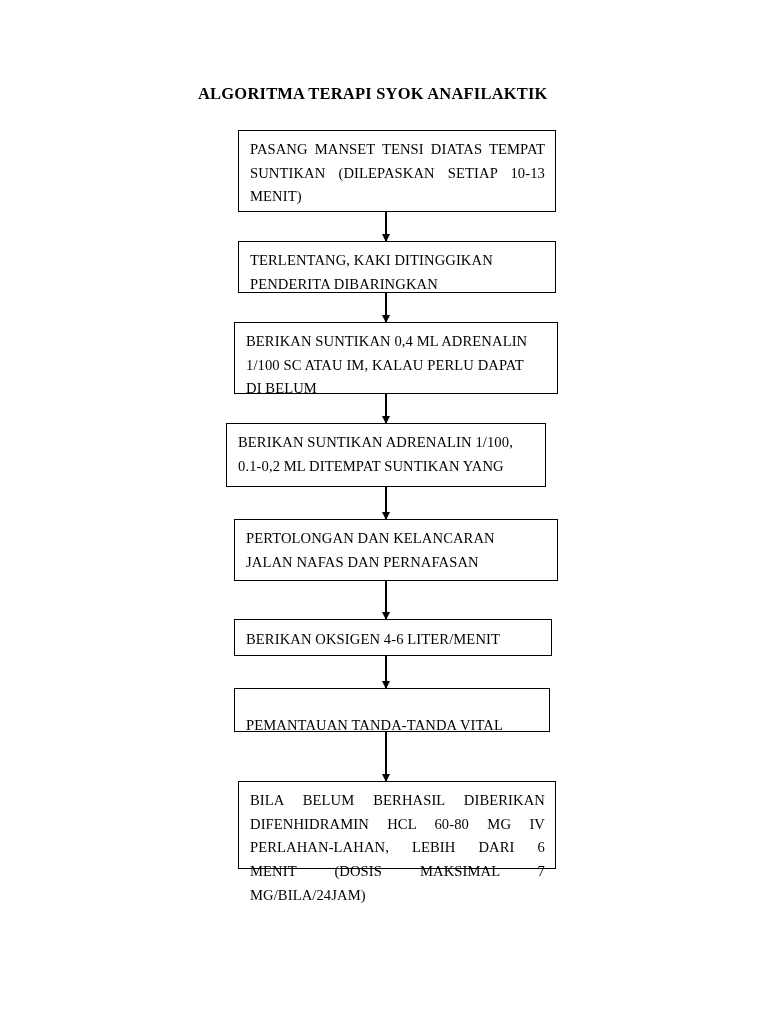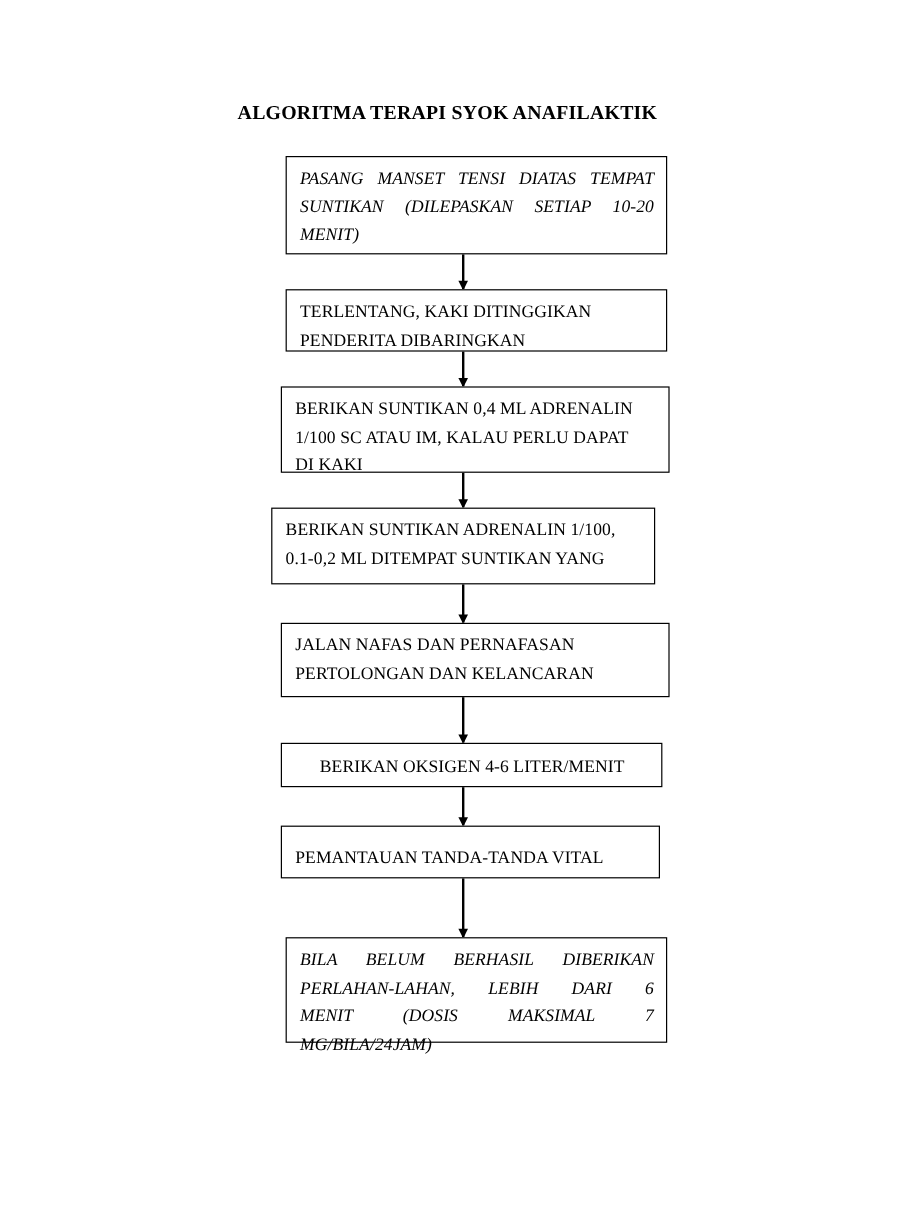--- a/index.html
+++ b/index.html
@@ -52,7 +52,6 @@
   .node.justify {
     text-align: justify;
     text-align-last: justify;
-    font-style: italic;
   }
   .node.justify .lastline {
     text-align: center;

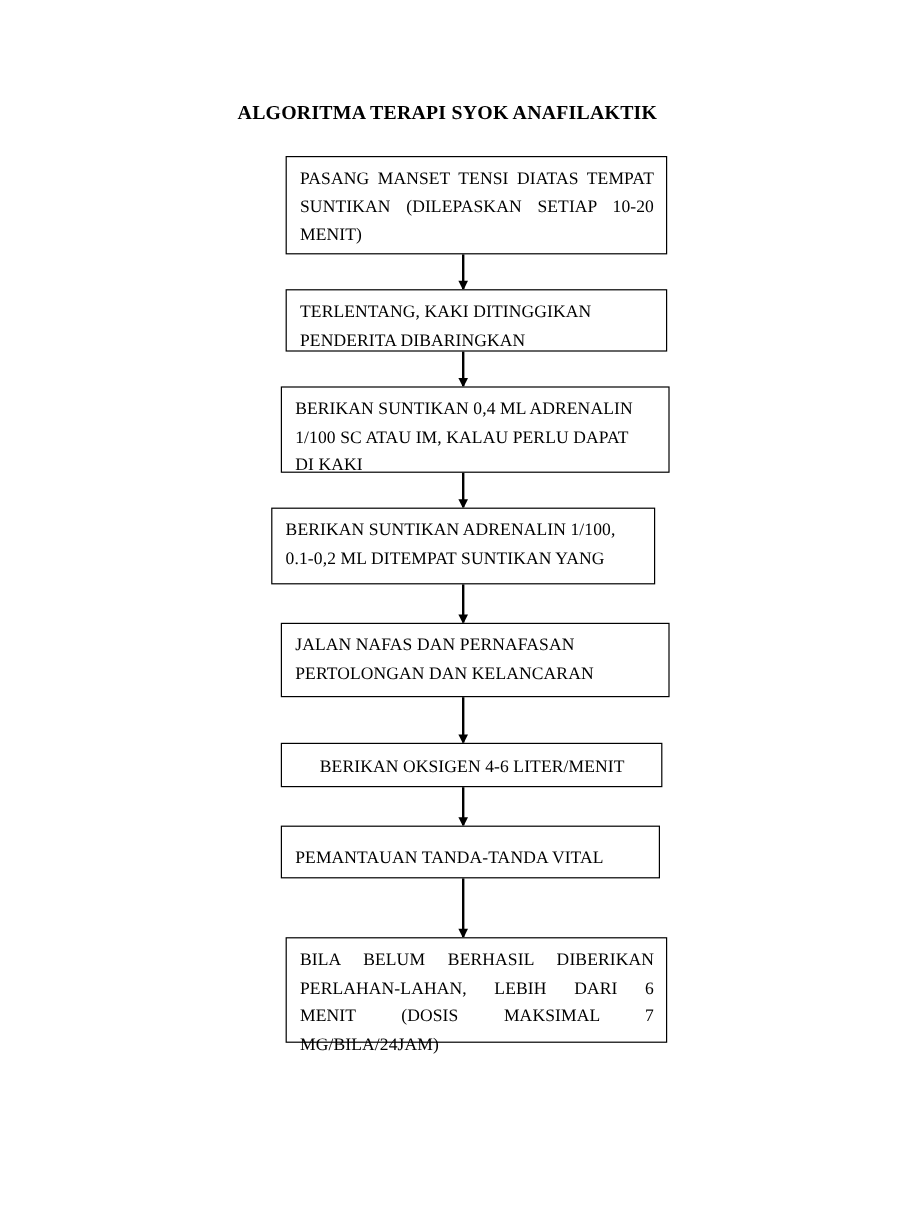--- a/index.html
+++ b/index.html
@@ -86,7 +86,7 @@
 
     <div class="node justify" style="left:238px; top:130px; width:318px; height:82px;">
       <div>PASANG MANSET TENSI DIATAS TEMPAT</div>
-      <div>SUNTIKAN  (DILEPASKAN  SETIAP  10-20</div>
+      <div>SUNTIKAN  (DILEPASKAN  SETIAP  10-13</div>
       <div class="lastline">MENIT)</div>
     </div>
     <div class="arrow" style="left:385px; top:212px; height:29px;"></div>

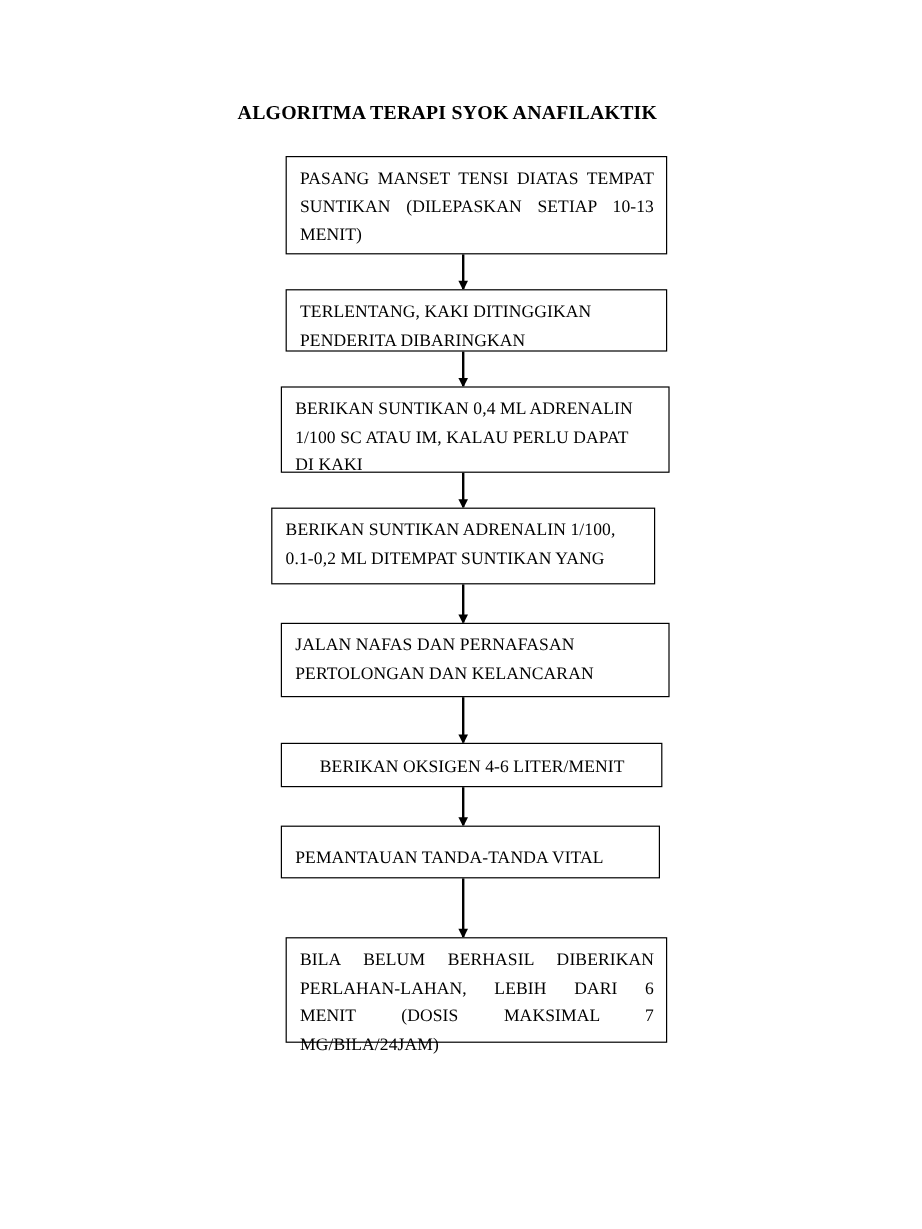--- a/index.html
+++ b/index.html
@@ -100,7 +100,7 @@
     <div class="node" style="left:234px; top:322px; width:324px; height:72px;">
       <div>BERIKAN SUNTIKAN 0,4 ML ADRENALIN</div>
       <div>1/100 SC ATAU IM, KALAU PERLU DAPAT</div>
-      <div>DI KAKI</div>
+      <div>DI BELUM</div>
     </div>
     <div class="arrow" style="left:385px; top:394px; height:29px;"></div>
 

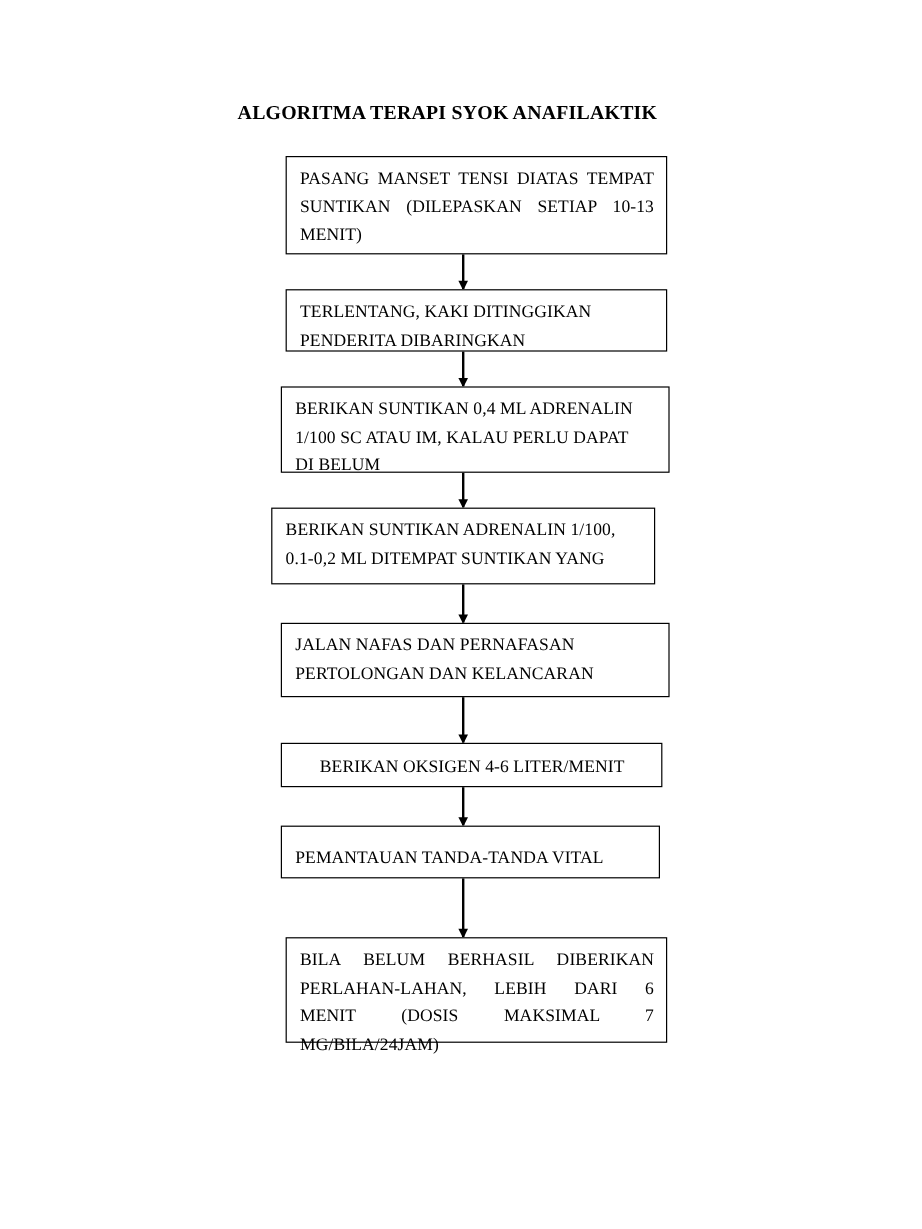--- a/index.html
+++ b/index.html
@@ -111,8 +111,8 @@
     <div class="arrow" style="left:385px; top:487px; height:32px;"></div>
 
     <div class="node" style="left:234px; top:519px; width:324px; height:62px;">
+      <div>PERTOLONGAN DAN KELANCARAN</div>
       <div>JALAN NAFAS DAN PERNAFASAN</div>
-      <div>PERTOLONGAN DAN KELANCARAN</div>
     </div>
     <div class="arrow" style="left:385px; top:581px; height:38px;"></div>
 

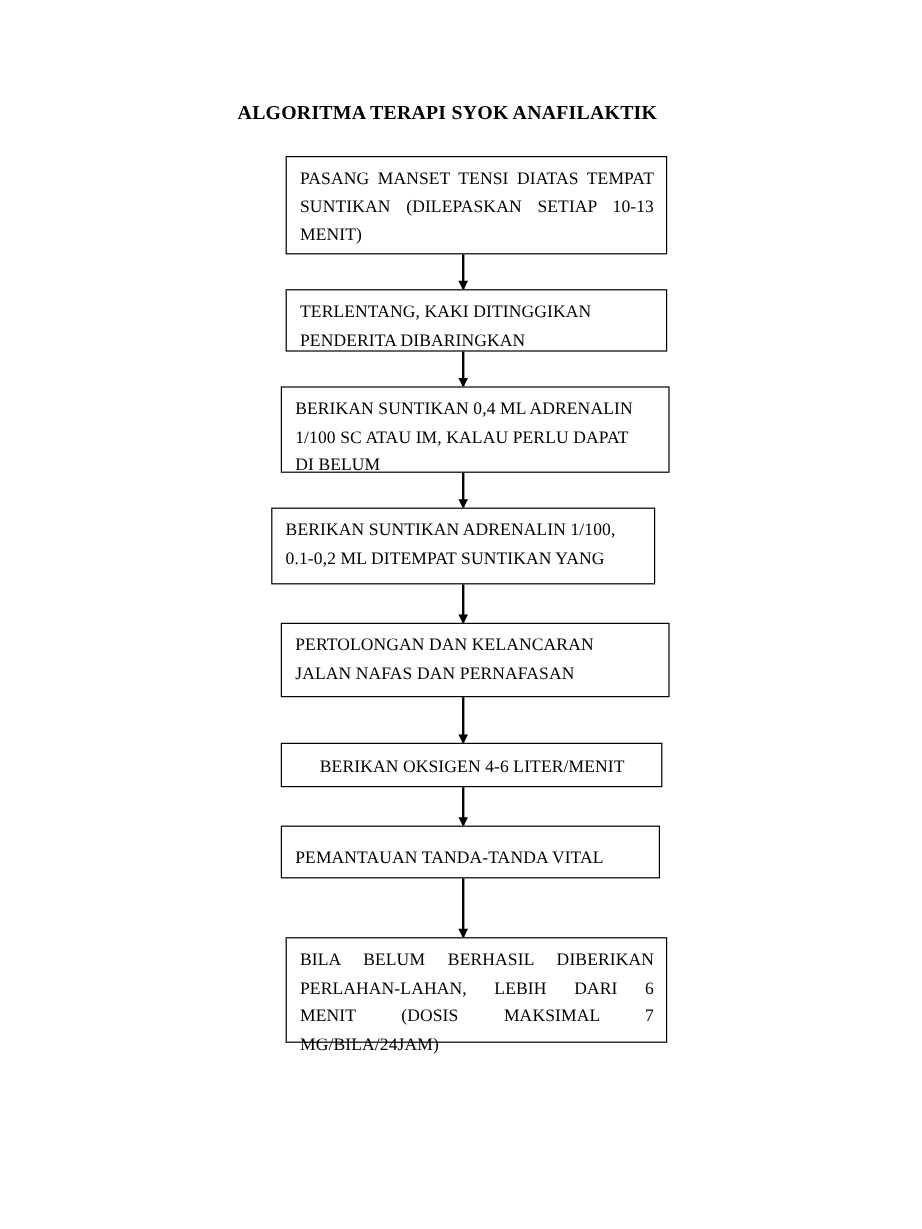--- a/index.html
+++ b/index.html
@@ -116,7 +116,7 @@
     </div>
     <div class="arrow" style="left:385px; top:581px; height:38px;"></div>
 
-    <div class="node" style="left:234px; top:619px; width:318px; height:37px; padding-top:8px;text-align:center;">
+    <div class="node" style="left:234px; top:619px; width:318px; height:37px; padding-top:8px;">
       <div>BERIKAN OKSIGEN 4-6 LITER/MENIT</div>
     </div>
     <div class="arrow" style="left:385px; top:656px; height:32px;"></div>

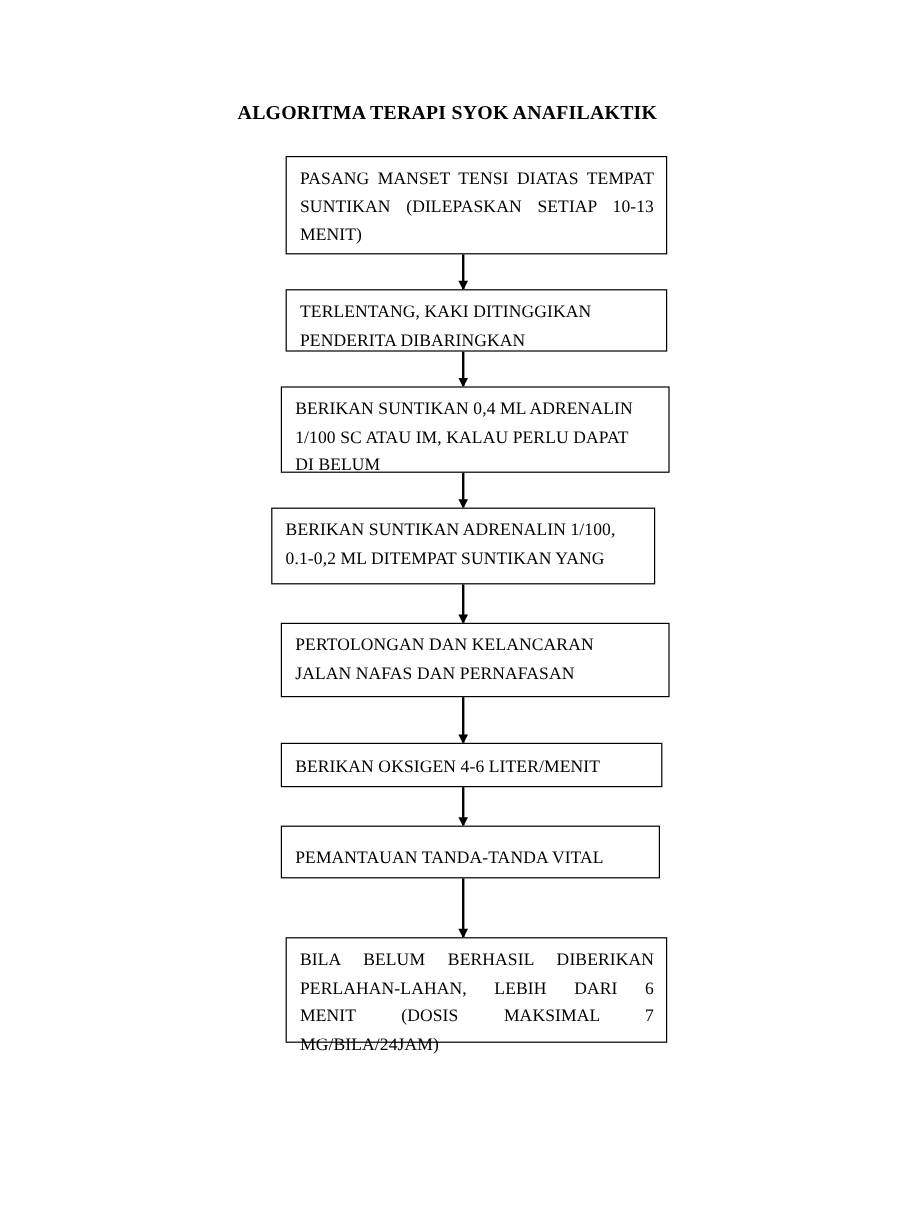--- a/index.html
+++ b/index.html
@@ -121,7 +121,7 @@
     </div>
     <div class="arrow" style="left:385px; top:656px; height:32px;"></div>
 
-    <div class="node" style="left:234px; top:688px; width:316px; height:44px; padding-top:15px;">
+    <div class="node" style="left:234px; top:688px; width:316px; height:44px; padding-top:25px;">
       <div>PEMANTAUAN TANDA-TANDA VITAL</div>
     </div>
     <div class="arrow" style="left:385px; top:732px; height:49px;"></div>

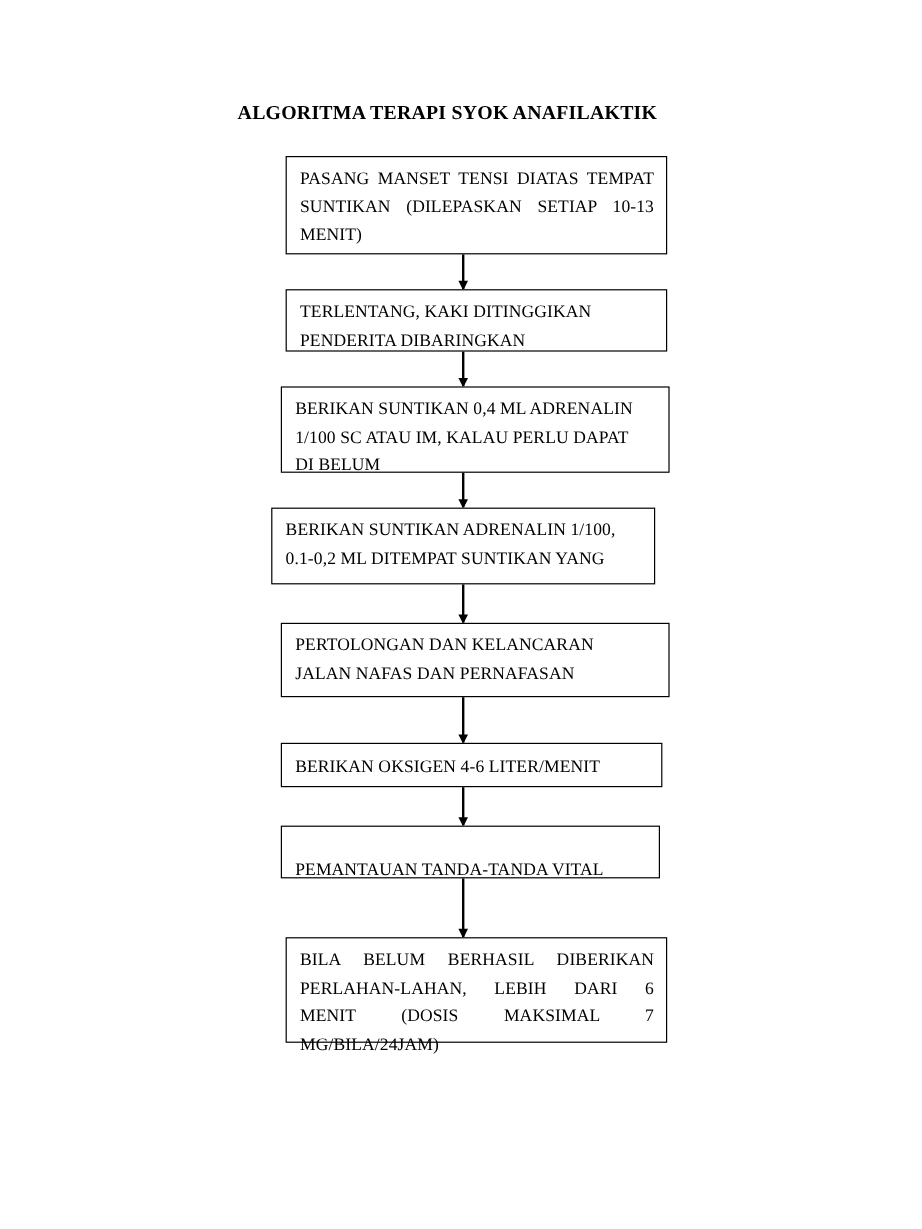--- a/index.html
+++ b/index.html
@@ -128,6 +128,7 @@
 
     <div class="node justify" style="left:238px; top:781px; width:318px; height:88px;">
       <div>BILA  BELUM  BERHASIL  DIBERIKAN</div>
+      <div>DIFENHIDRAMIN  HCL  60-80  MG  IV</div>
       <div>PERLAHAN-LAHAN,  LEBIH  DARI  6</div>
       <div>MENIT  (DOSIS  MAKSIMAL  7</div>
       <div class="lastline">MG/BILA/24JAM)</div>

